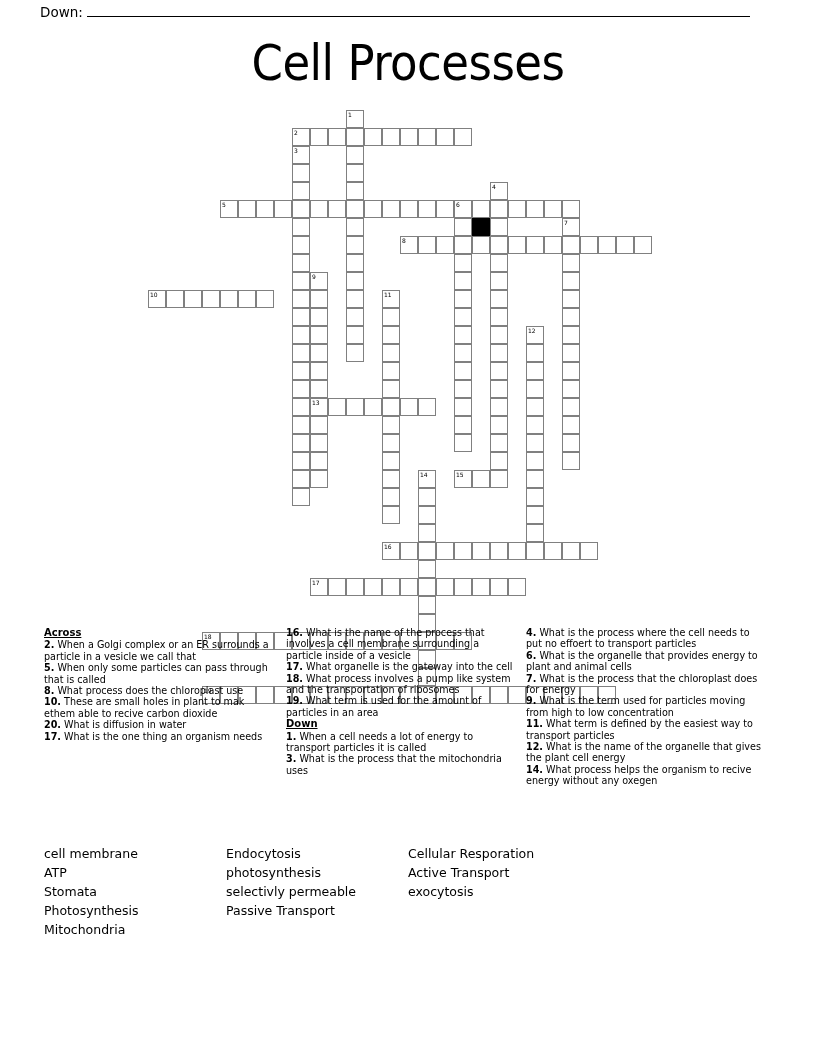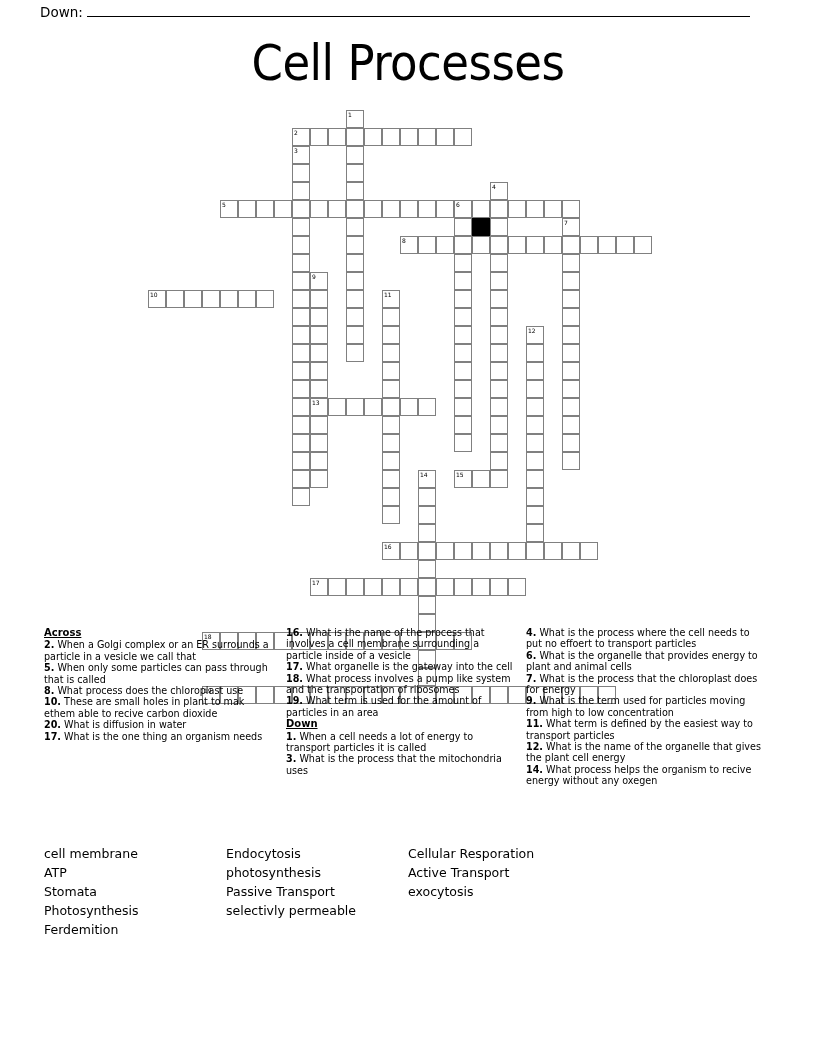--- a/index.html
+++ b/index.html
@@ -442,8 +442,8 @@
       <div class="wb-col">
         <span class="wb-word">Endocytosis</span>
         <span class="wb-word">photosynthesis</span>
+        <span class="wb-word">selectivly permeable</span>
         <span class="wb-word">Passive Transport</span>
-        <span class="wb-word">selectivly permeable</span>
       </div>
       <div class="wb-col">
         <span class="wb-word">Cellular Resporation</span>

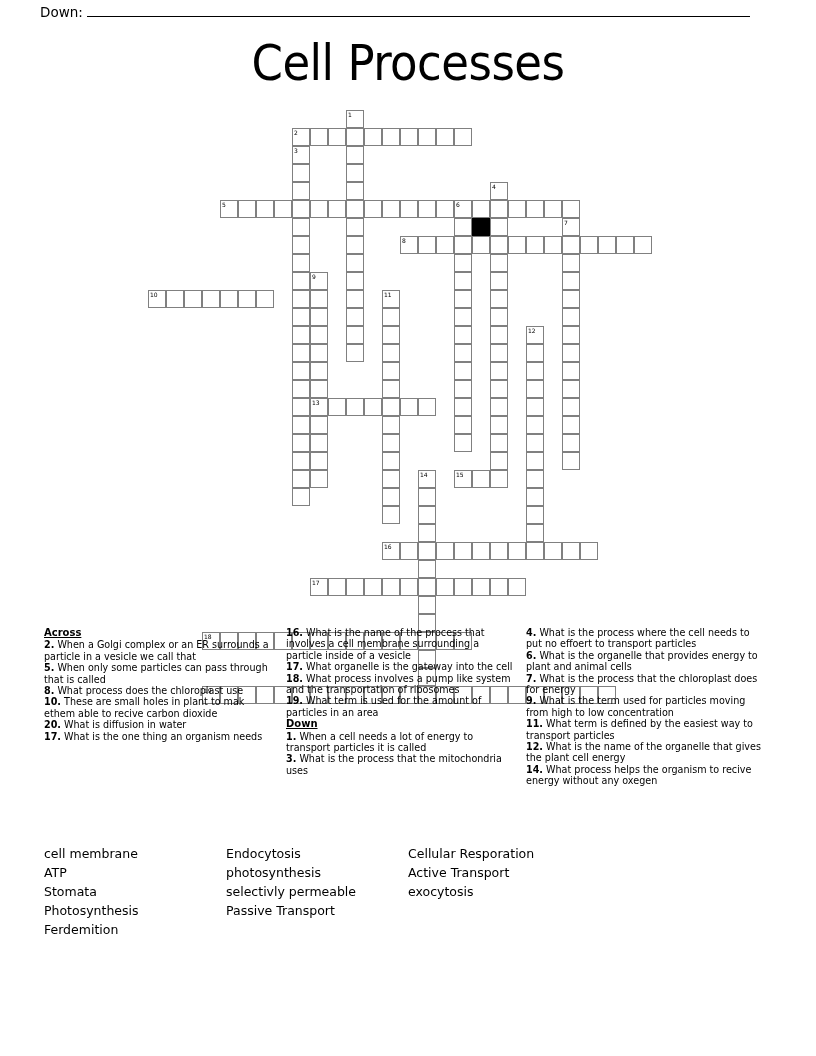--- a/index.html
+++ b/index.html
@@ -437,7 +437,7 @@
         <span class="wb-word">ATP</span>
         <span class="wb-word">Stomata</span>
         <span class="wb-word">Photosynthesis</span>
-        <span class="wb-word">Ferdemition</span>
+        <span class="wb-word">Mitochondria</span>
       </div>
       <div class="wb-col">
         <span class="wb-word">Endocytosis</span>

